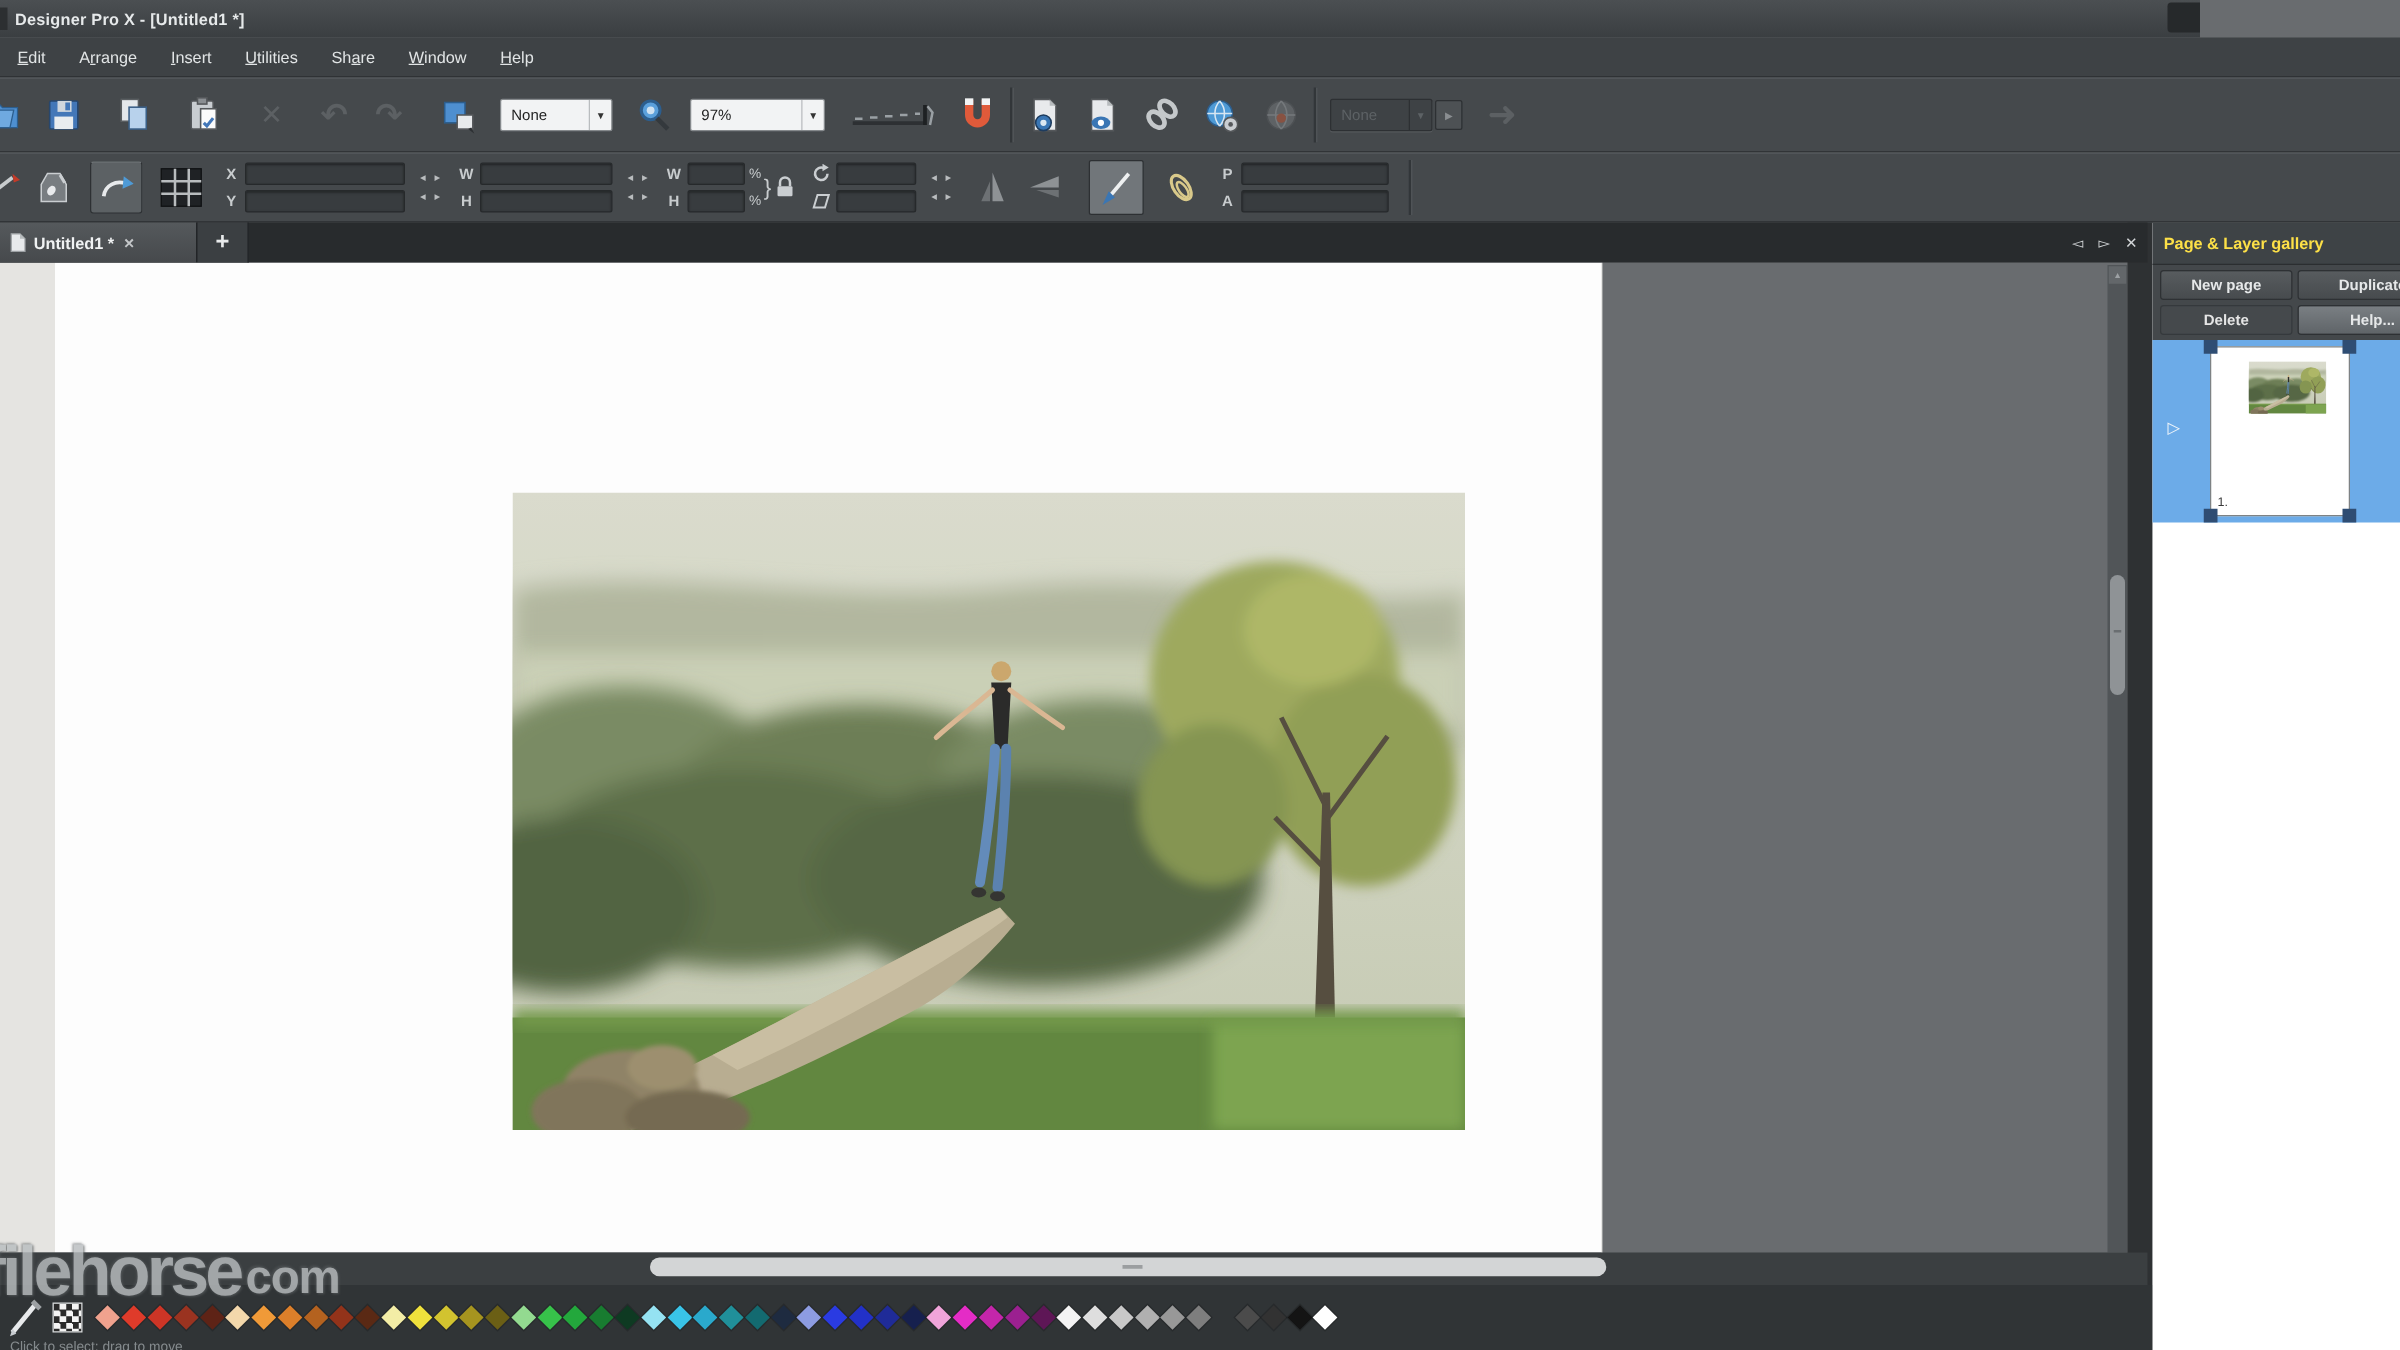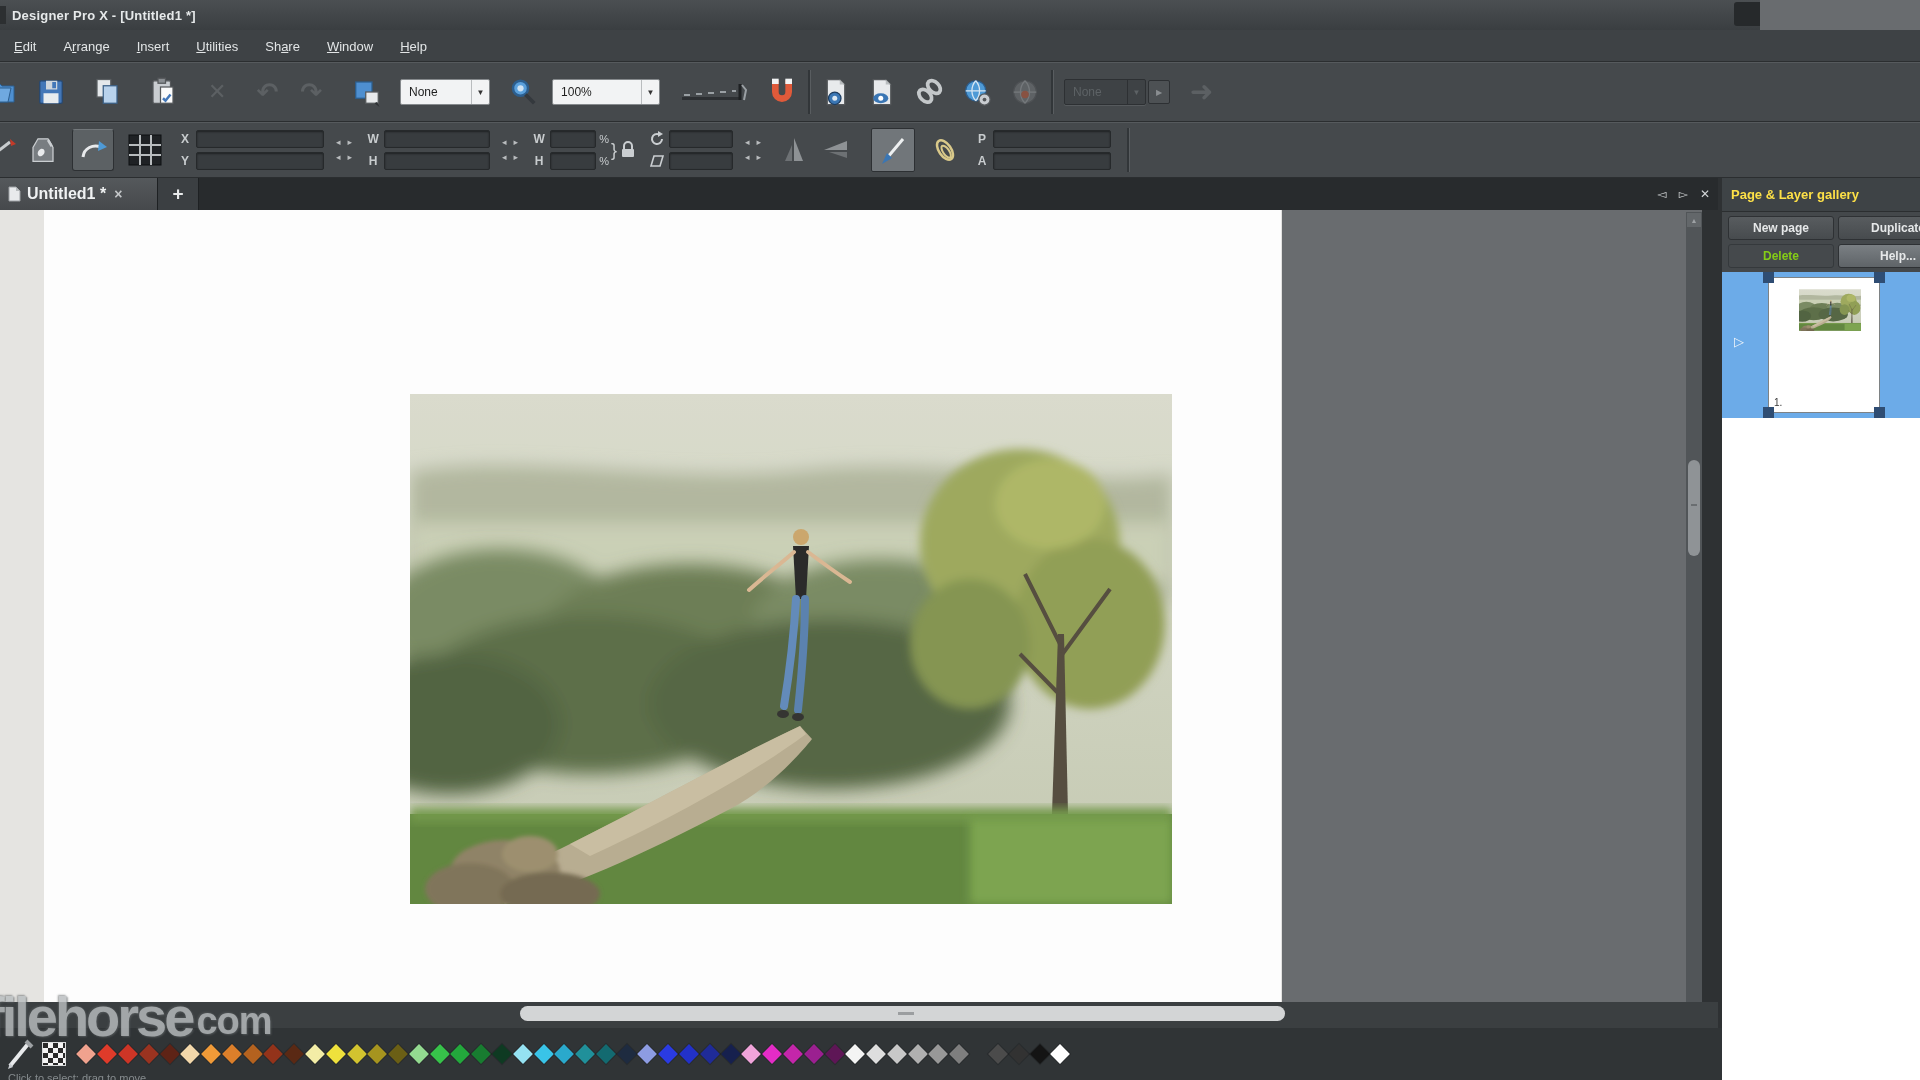--- a/index.html
+++ b/index.html
@@ -186,7 +186,7 @@
         </svg>
     </span>
     <span class="combo" style="width:106px;margin-left:14px">
-      <span class="cval">100%</span>
+      <span class="cval">97%</span>
       <span class="carr">▼</span>
     </span>
     <span class="tbtn" style="margin-left:22px">

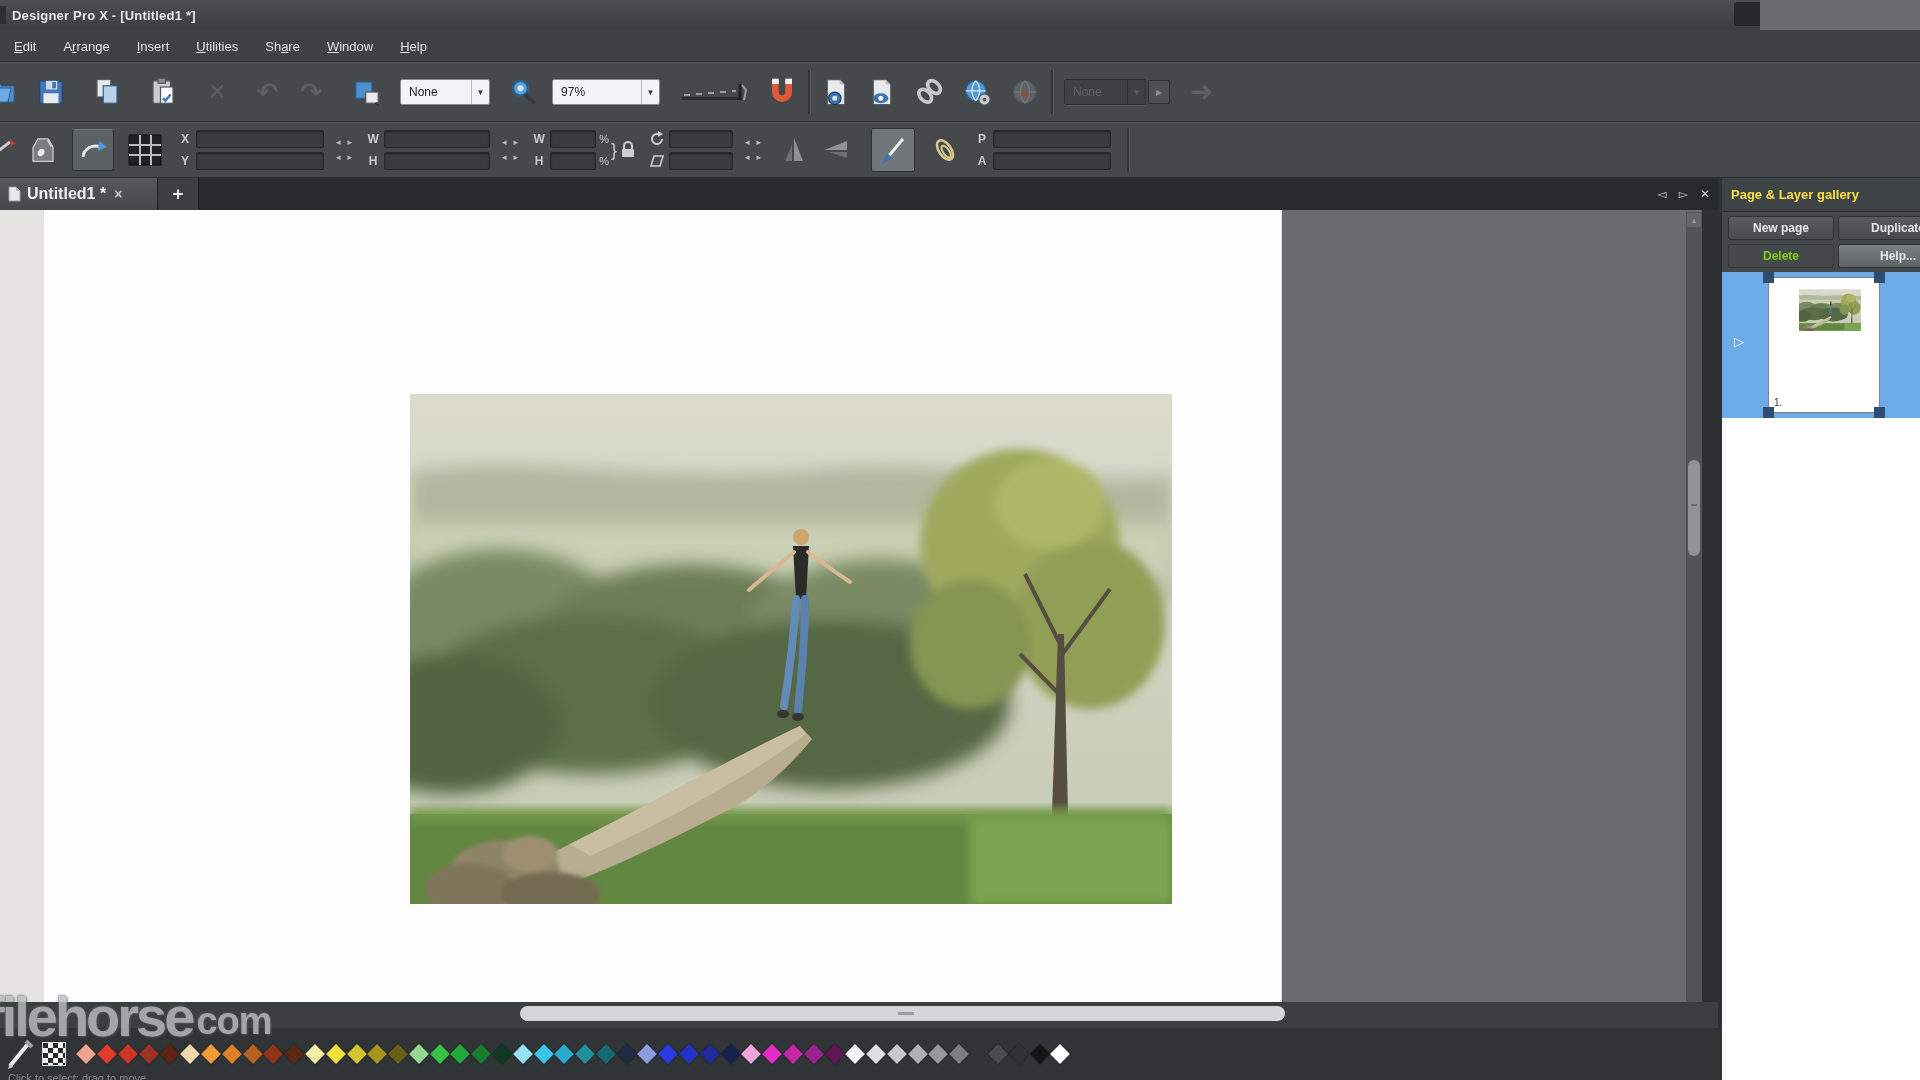--- a/index.html
+++ b/index.html
@@ -53,7 +53,7 @@
   .tabbar{position:absolute;left:0;top:178px;width:1718px;height:32px;background:#282b2d;z-index:20;display:flex;}
   .tab-active{height:32px;width:158px;background:linear-gradient(#55595c,#46494c);
      display:flex;align-items:center;padding:0 8px;box-sizing:border-box;border-right:1px solid #1e2123;}
-  .tab-label{color:#f0f2f3;font-size:16px;font-weight:bold;margin:0 8px 0 6px;white-space:nowrap;}
+  .tab-label{color:#f0f2f3;font-size:13px;font-weight:bold;margin:0 8px 0 6px;white-space:nowrap;}
   .tab-close{color:#c4c7c9;font-size:14px;font-weight:bold;}
   .tab-plus{height:32px;width:40px;background:#3b3f42;border-right:1px solid #1e2123;
      display:flex;align-items:center;justify-content:center;color:#e8eaeb;font-size:19px;font-weight:bold;}

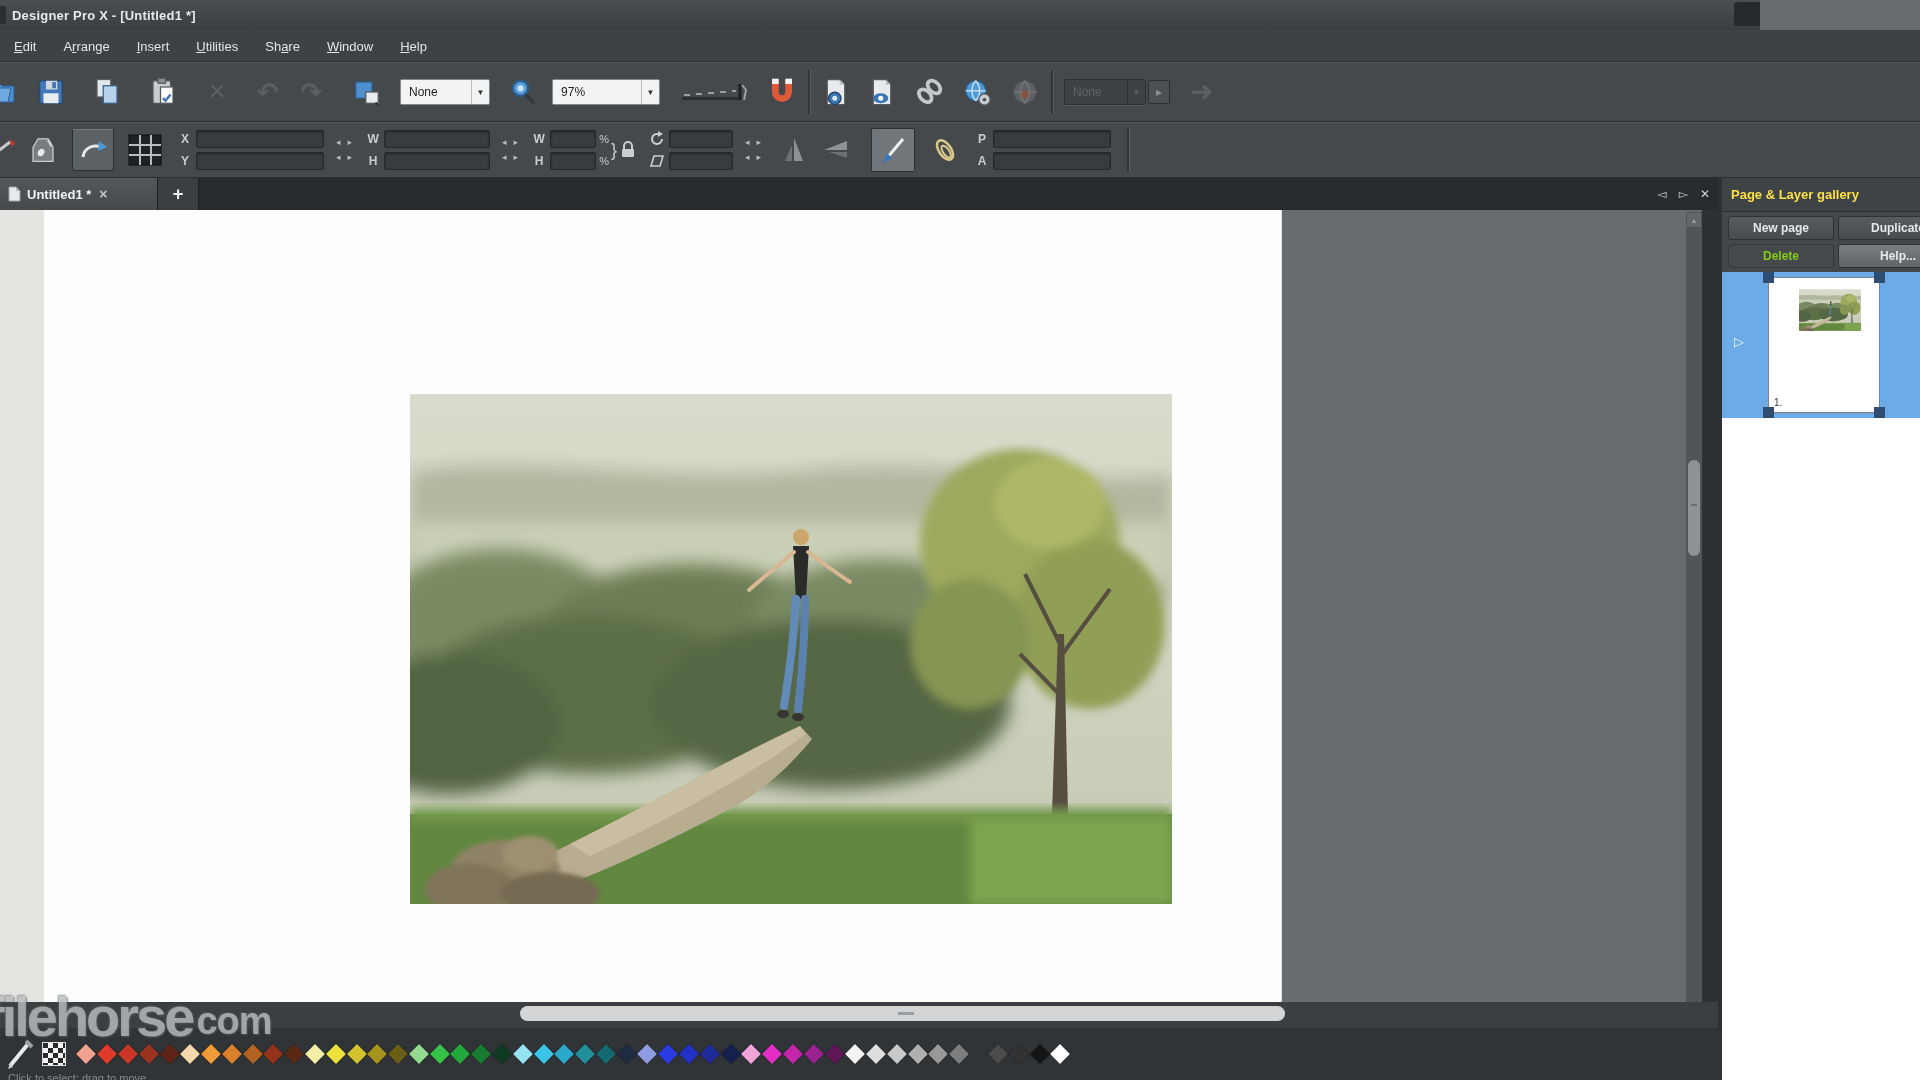--- a/index.html
+++ b/index.html
@@ -86,7 +86,7 @@
   .g-btn{background:linear-gradient(#585c5f,#474b4e);border:1px solid #2e3134;border-radius:3px;
      color:#e6e8e9;font-size:12px;font-weight:bold;display:flex;align-items:center;justify-content:center;
      white-space:nowrap;overflow:hidden;}
-  .g-btn.disabled{background:#45494c;color:#84cc16;border-color:#35393c;}
+  .g-btn.disabled{background:#45494c;color:#e5e5e5;border-color:#35393c;}
   .g-btn.light{background:linear-gradient(#7a7f83,#5f6468);}
   .g-row{position:relative;height:146px;background:#6cabe8;}
   .g-expand{position:absolute;left:12px;top:62px;color:#f2f6fa;font-size:13px;}

